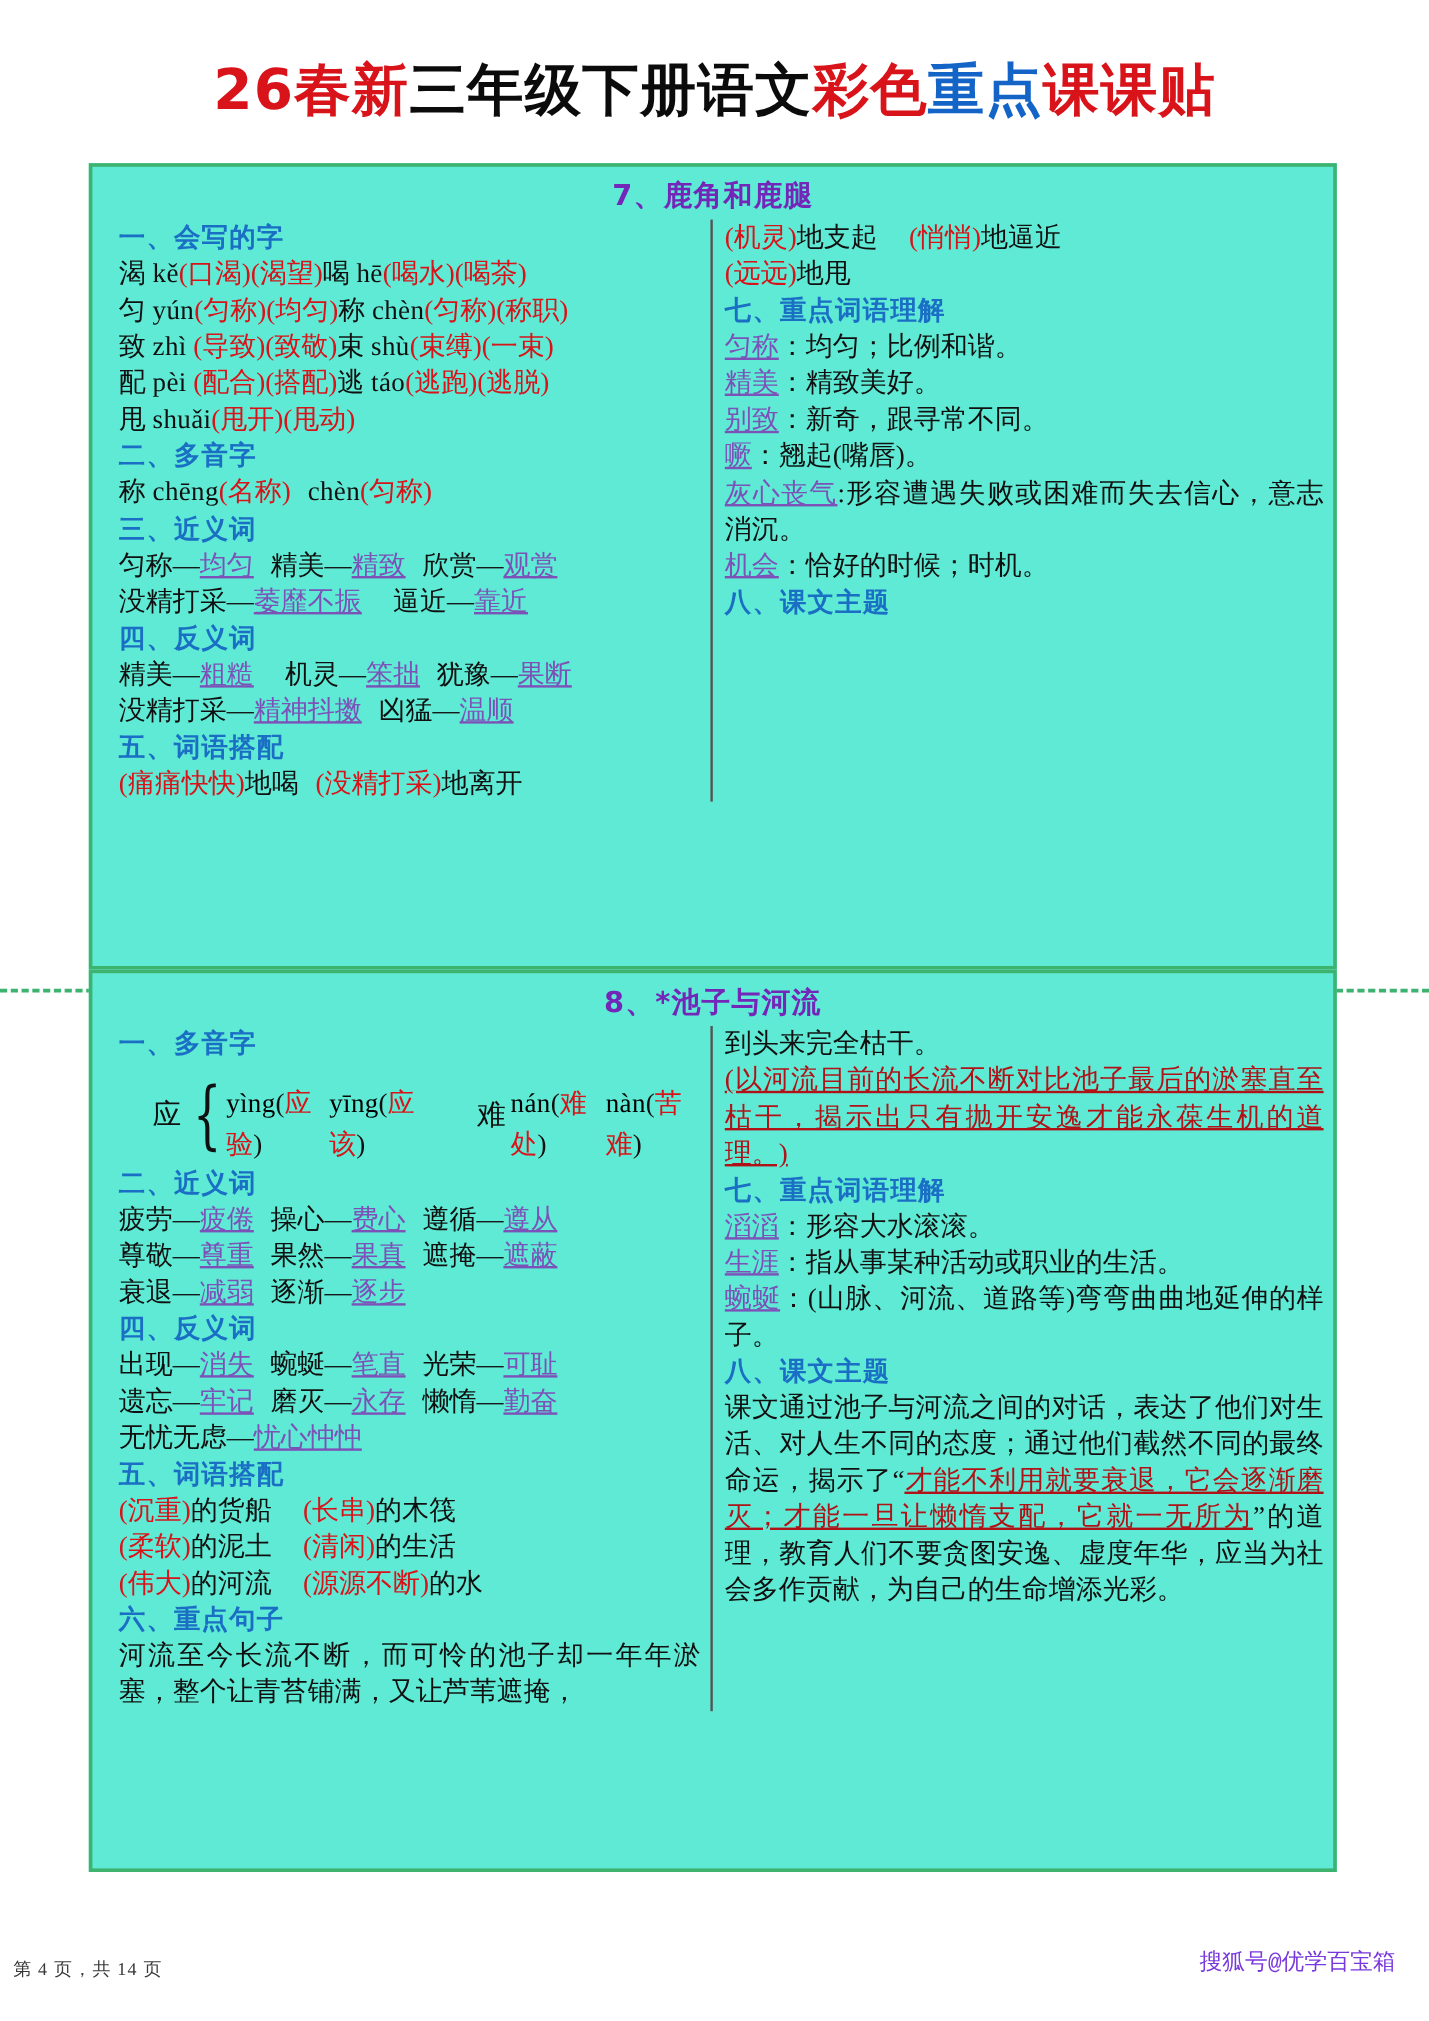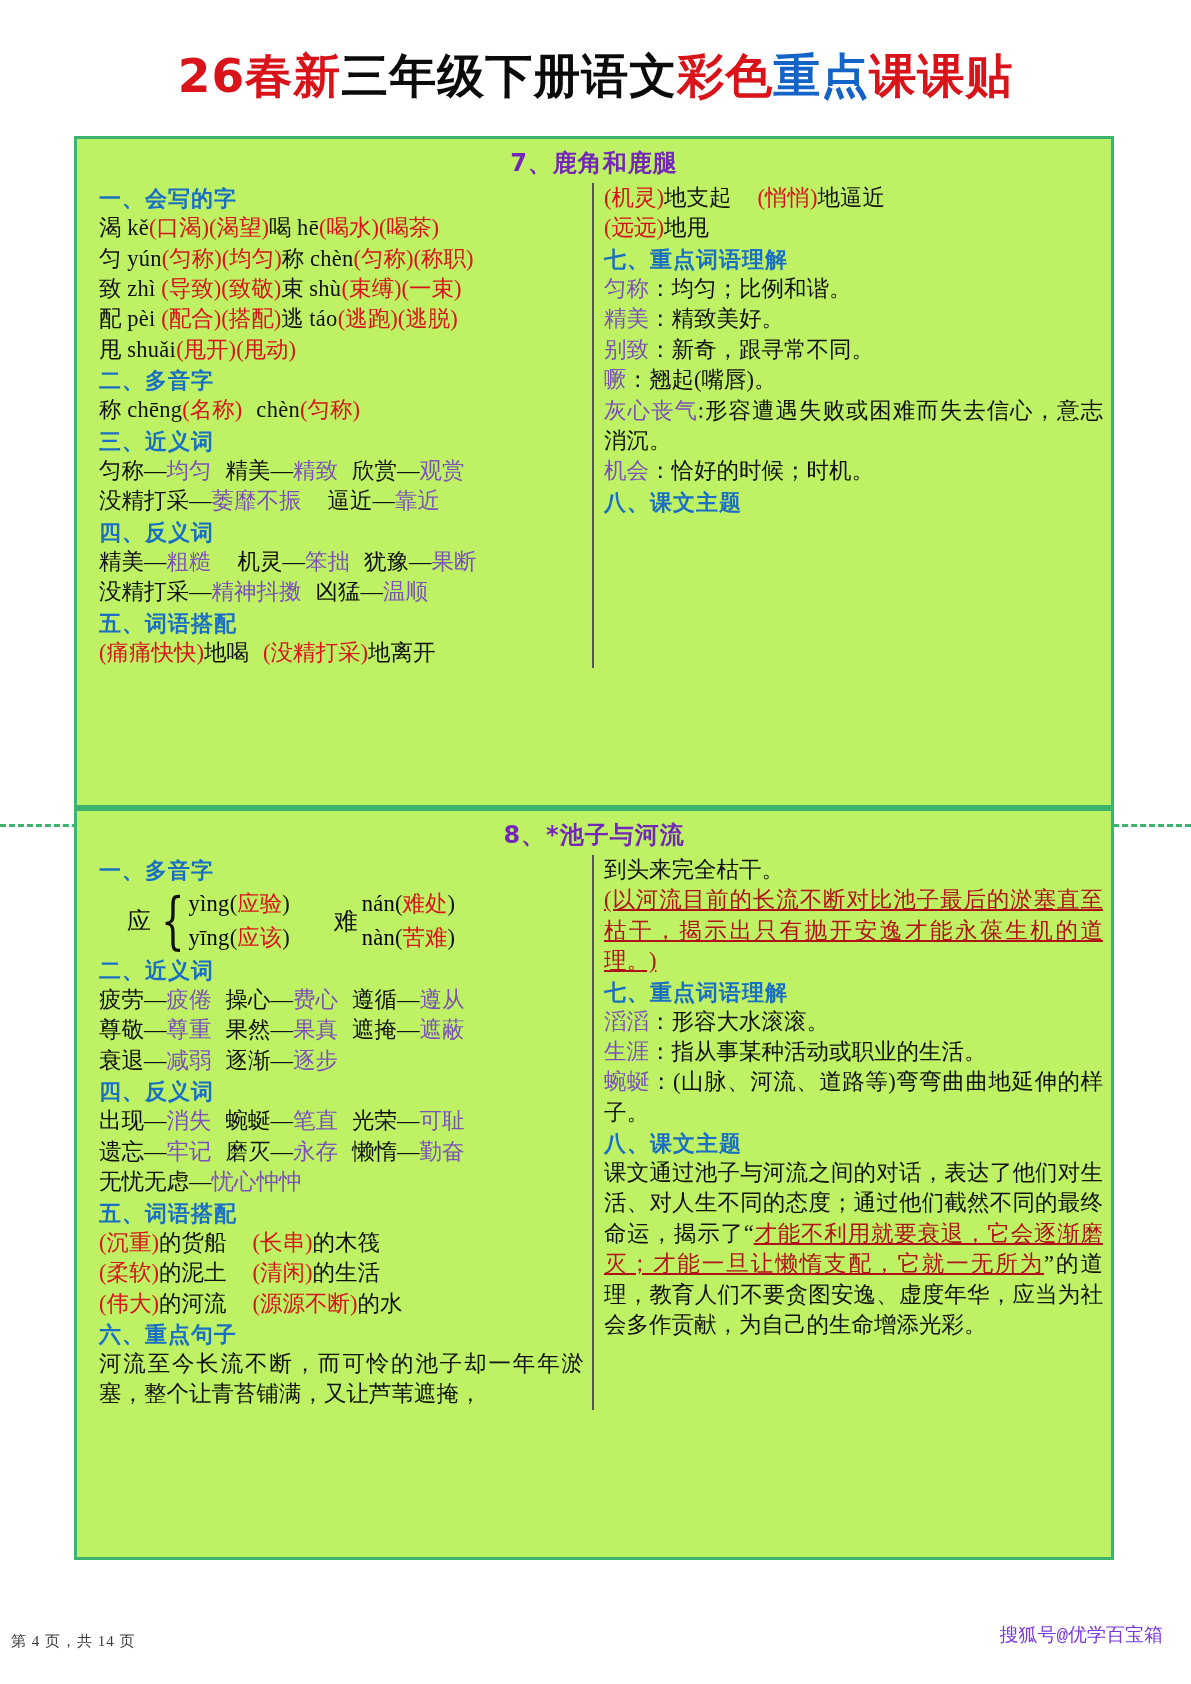--- a/index.html
+++ b/index.html
@@ -38,7 +38,7 @@
     width: 1040px;
     border: 3px solid #3eb370;
     box-sizing: border-box;
-    background: #bef264;
+    background: #5eead4;
   }
   #card-7 { top: 136px;  height: 672px; }
   #card-8 { top: 808px;  height: 752px; }

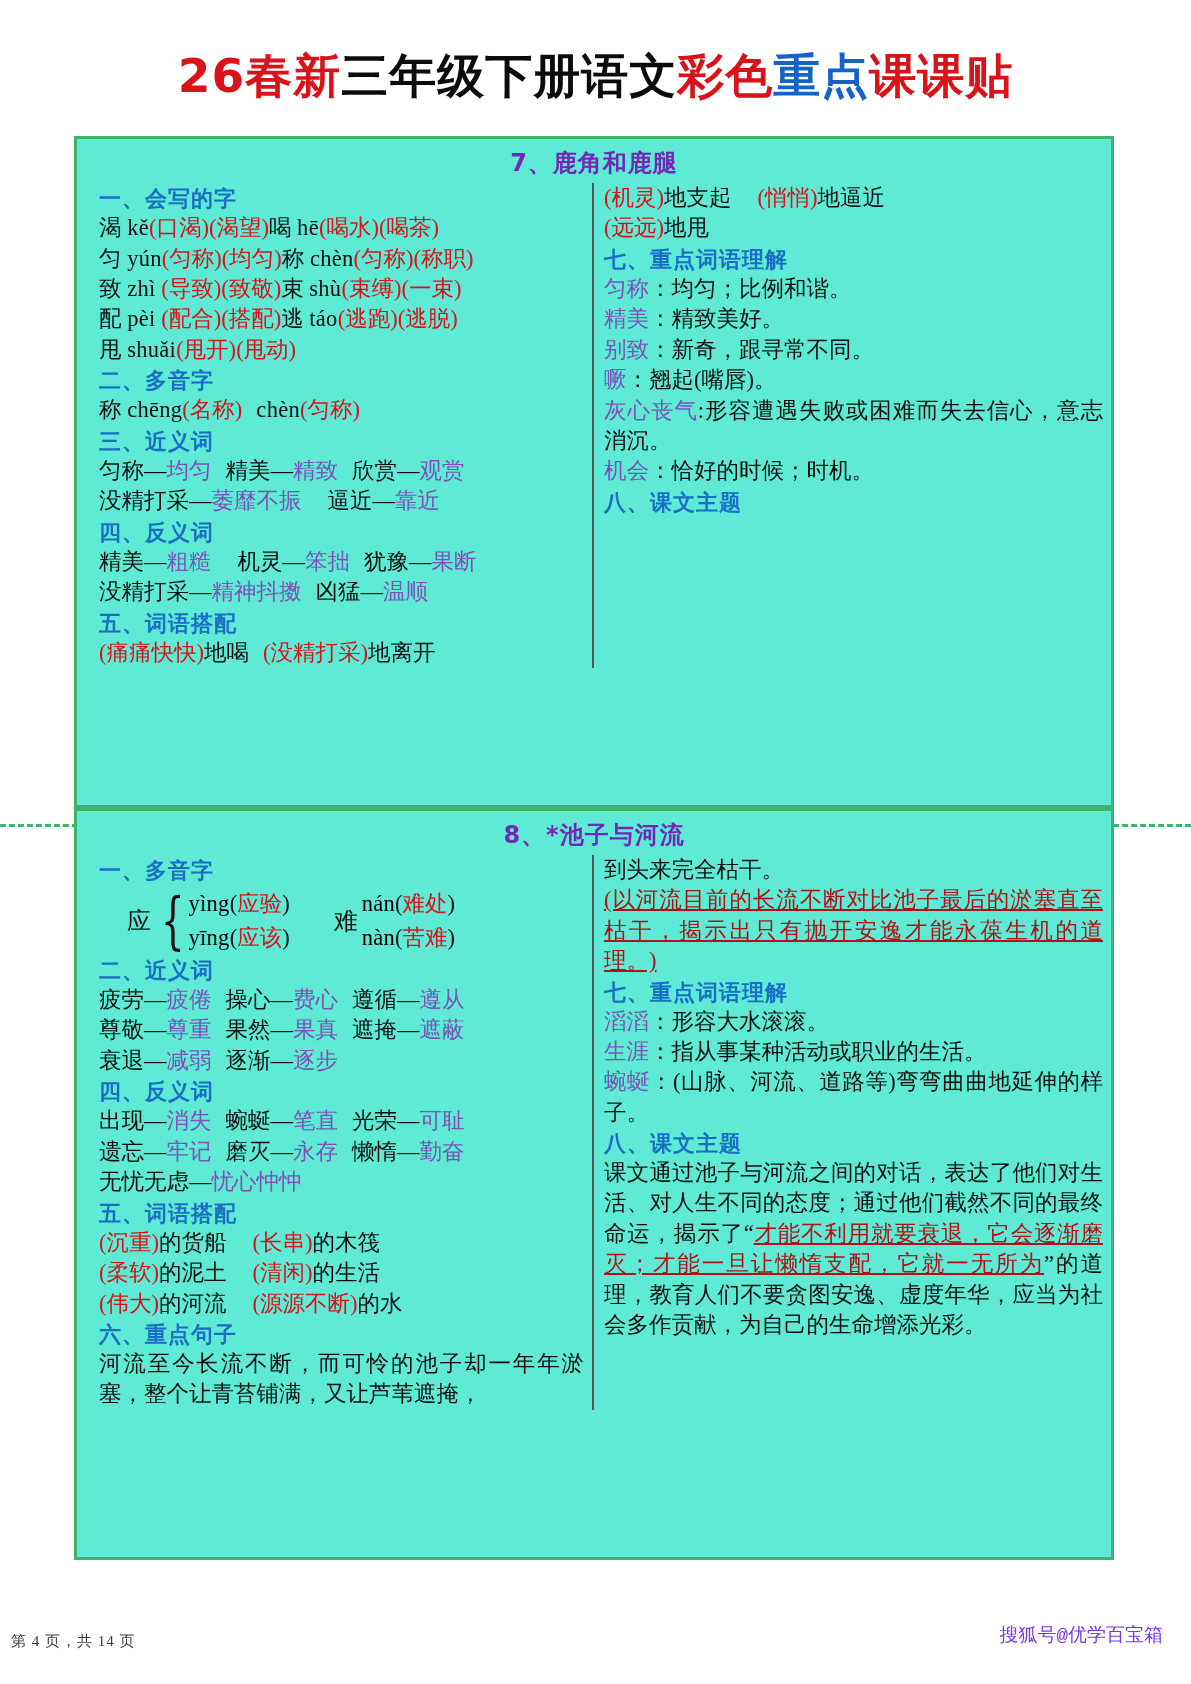--- a/index.html
+++ b/index.html
@@ -87,7 +87,7 @@
     text-align: justify;
   }
   .r { color: #d8131a; }
-  .p { color: #7c52b8; }
+  .p { color: #7c52b8; text-decoration: underline; }
   .k { color: #101010; }
   .dred { color: #b01217; }
   .u   { text-decoration: underline; text-underline-offset: 2px; }

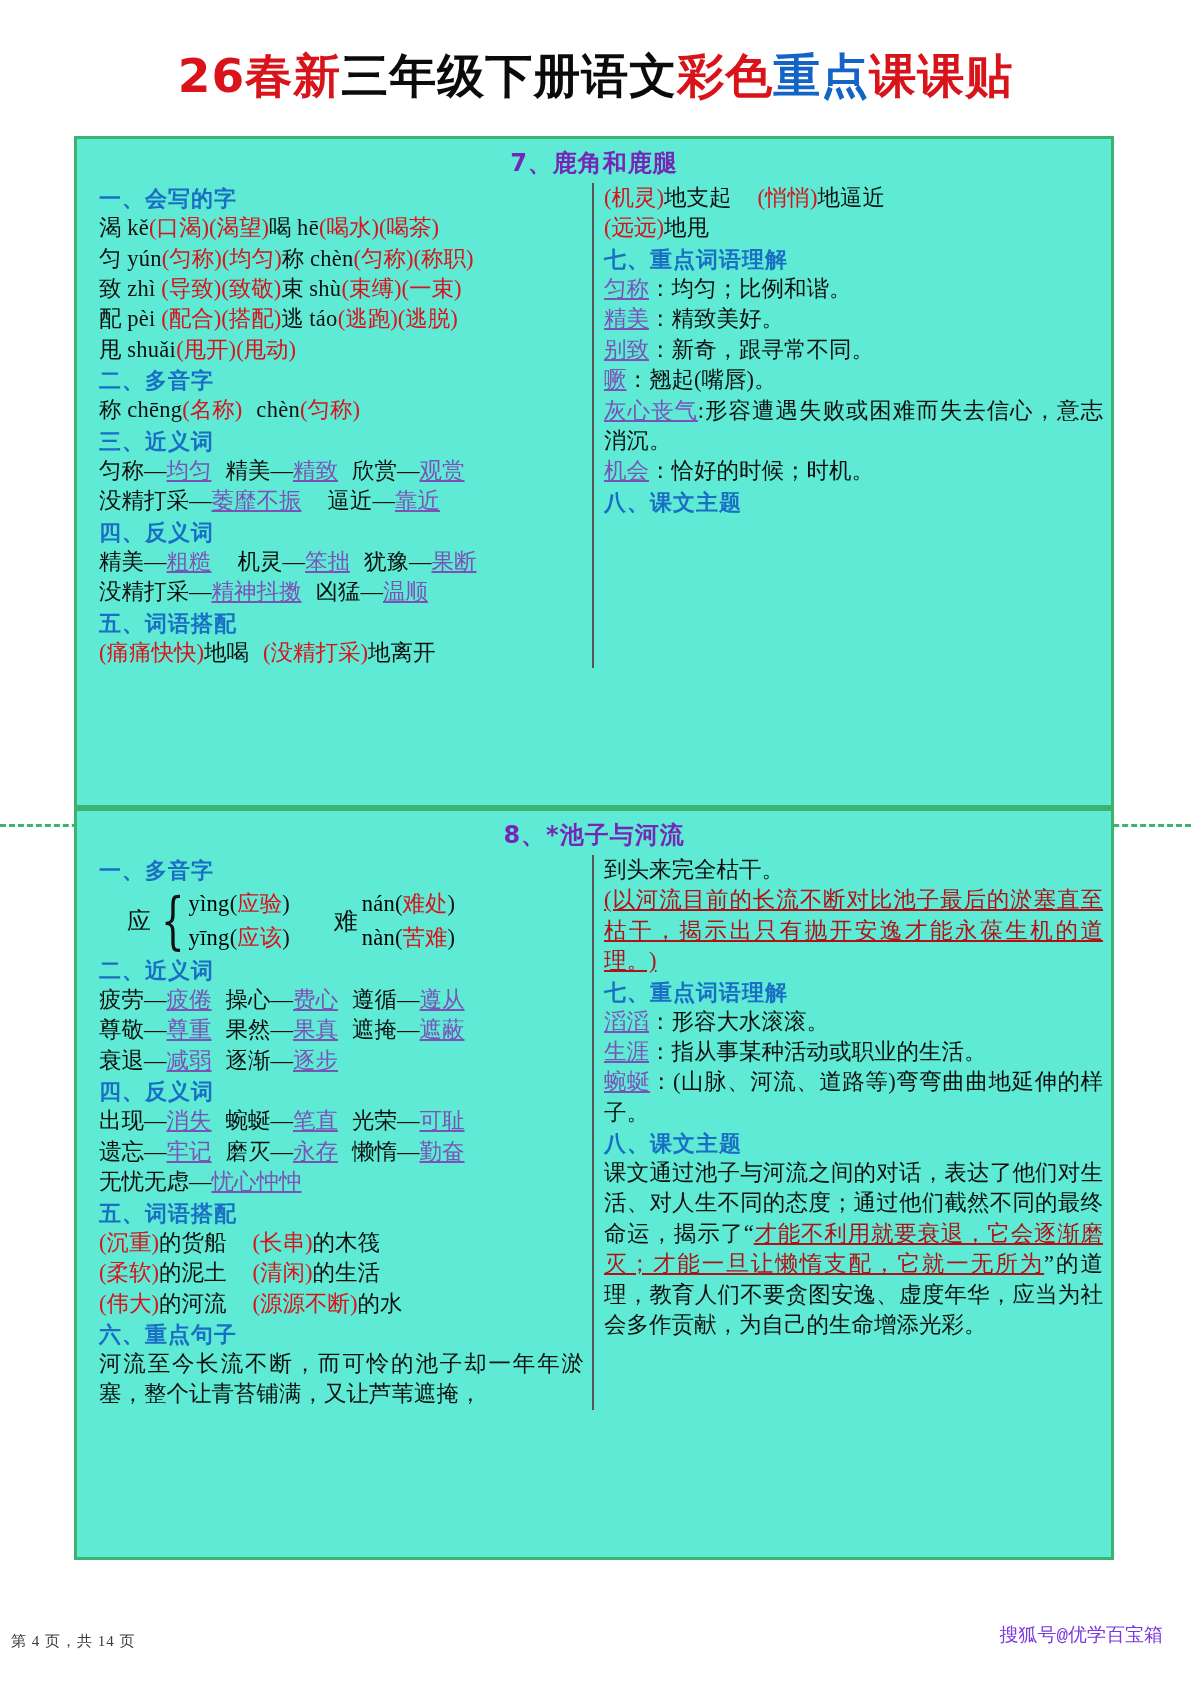--- a/index.html
+++ b/index.html
@@ -113,7 +113,7 @@
     display: inline-block;
     margin: 0 -4px 0 -2px;
   }
-  .poly-pair { display: flex; flex-direction: column; line-height: 1.5; }
+  .poly-pair { display: flex; flex-direction: row; line-height: 1.5; margin-top: 16px; }
   .poly-gap { display: inline-block; width: 44px; }
 
   

